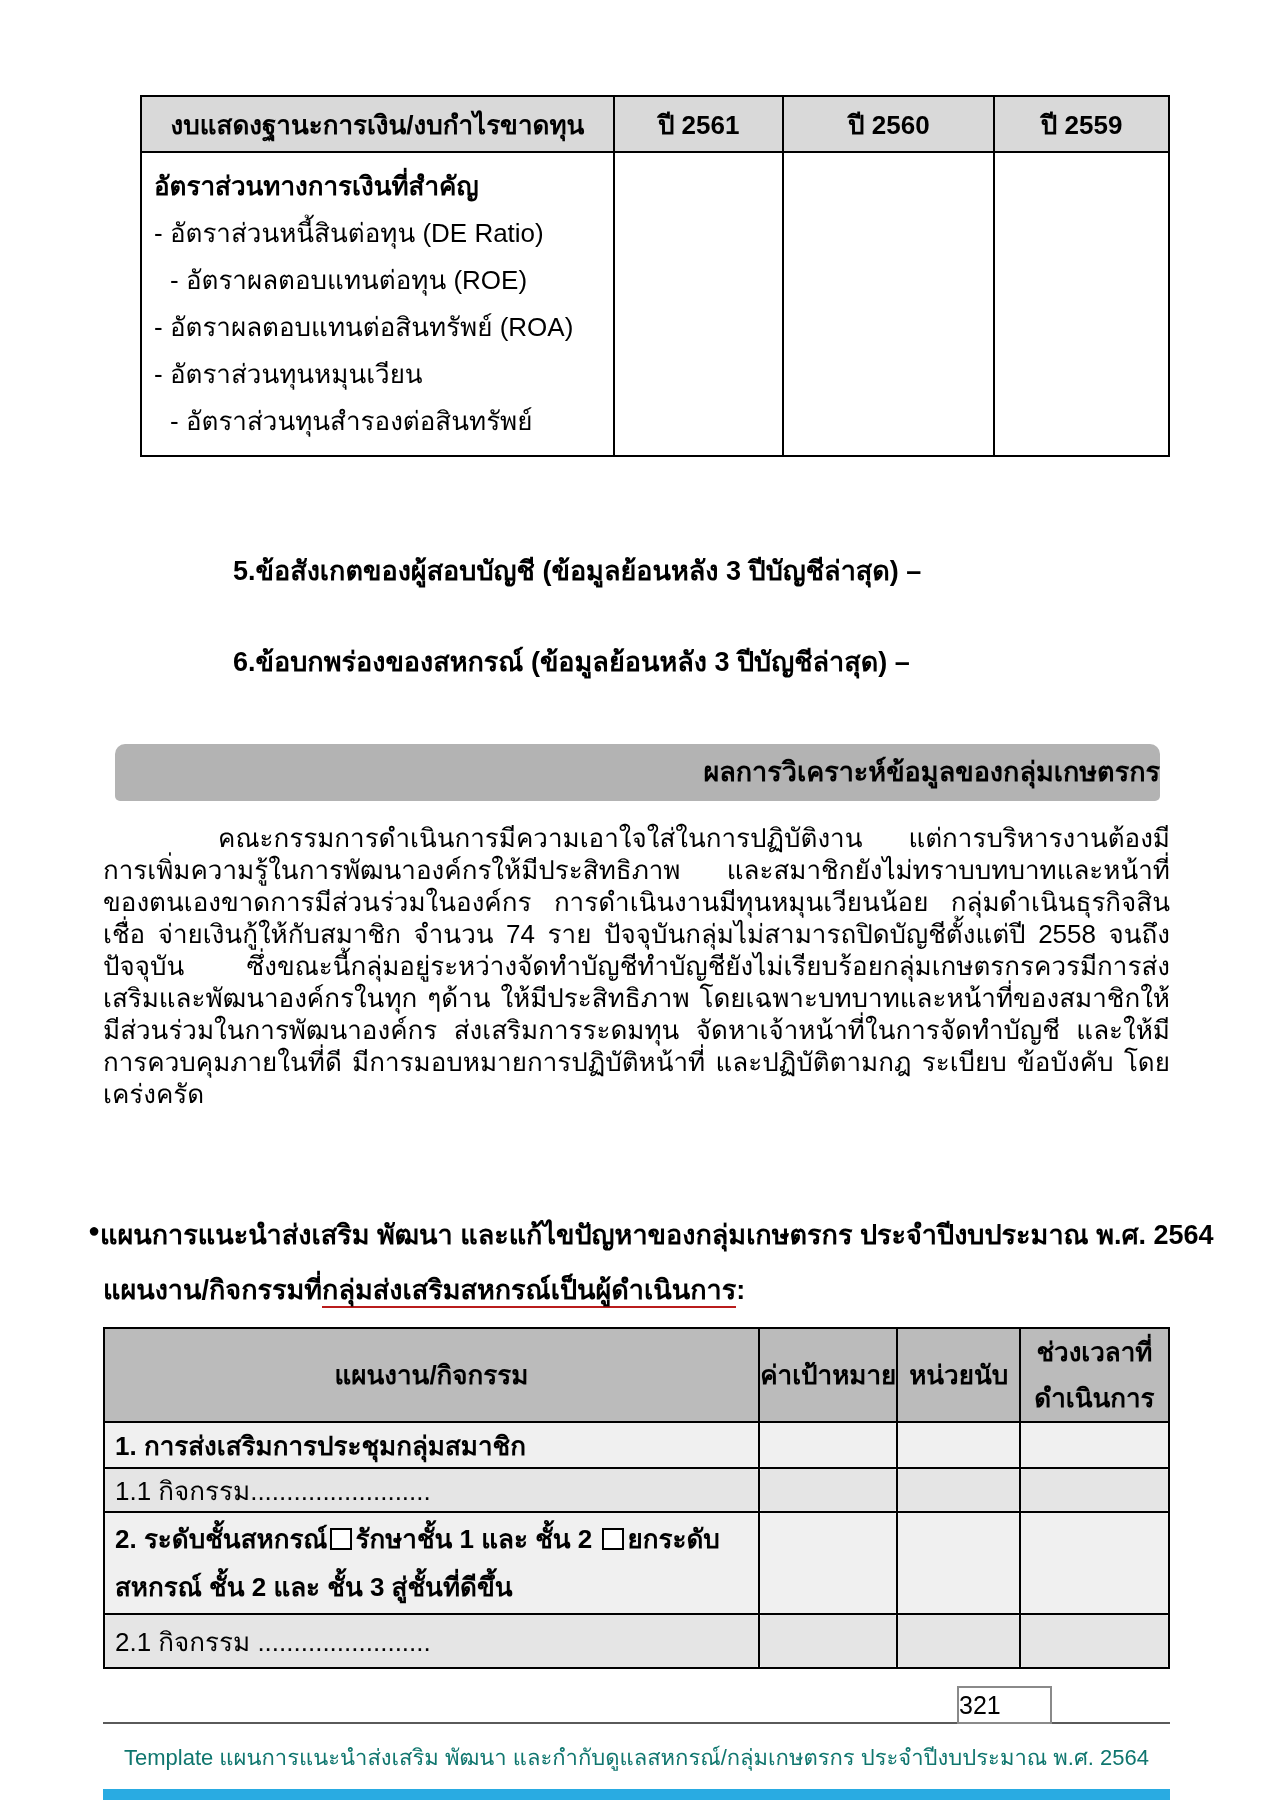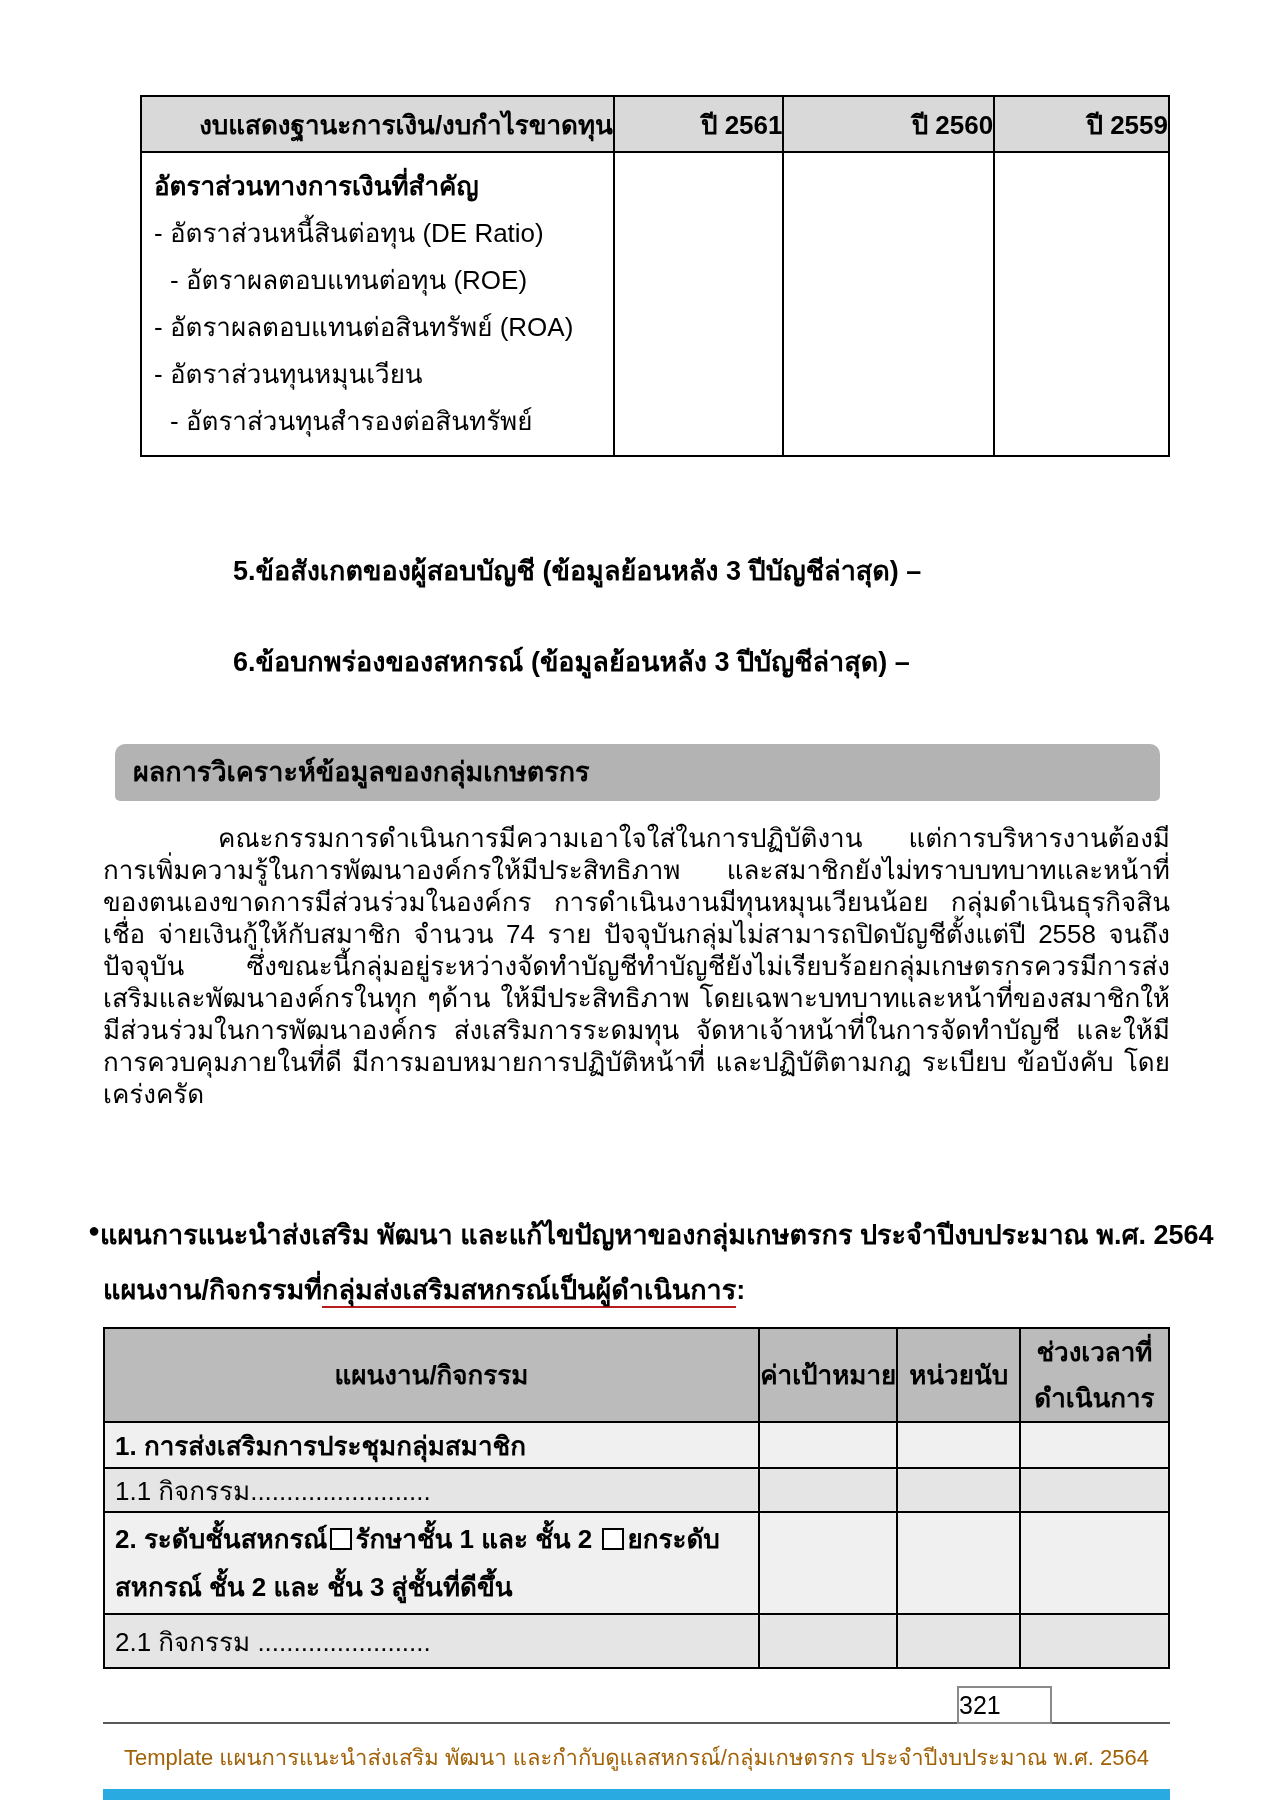--- a/index.html
+++ b/index.html
@@ -29,7 +29,7 @@
     background: #d9d9d9;
     height: 56px;
     font-weight: bold;
-    text-align: right;
+    text-align: center;
     vertical-align: middle;
   }
   .fin-body-cell {

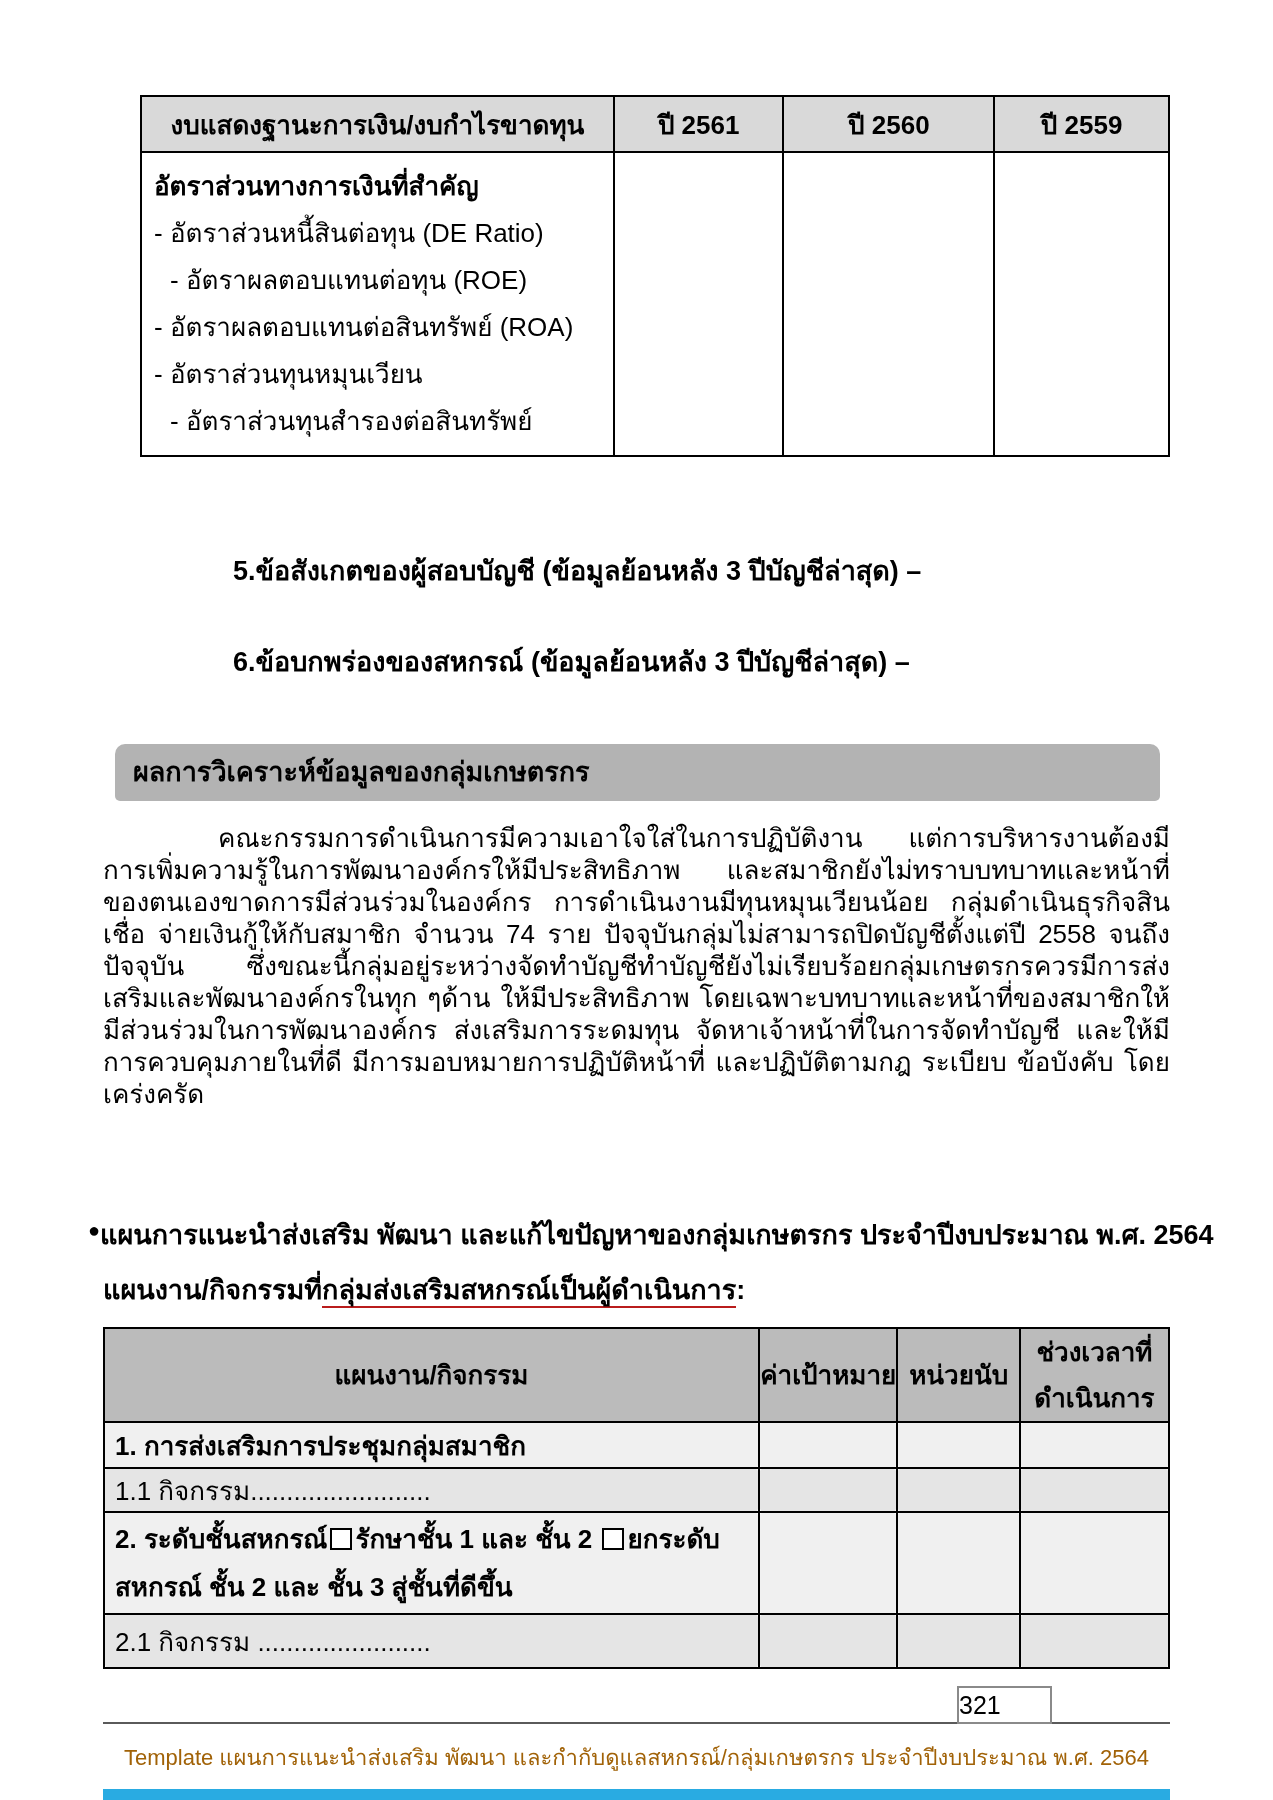--- a/index.html
+++ b/index.html
@@ -62,6 +62,7 @@
     font-weight: bold;
     line-height: 57px;
     padding-left: 18px;
+    text-align: right;
   }
 
   

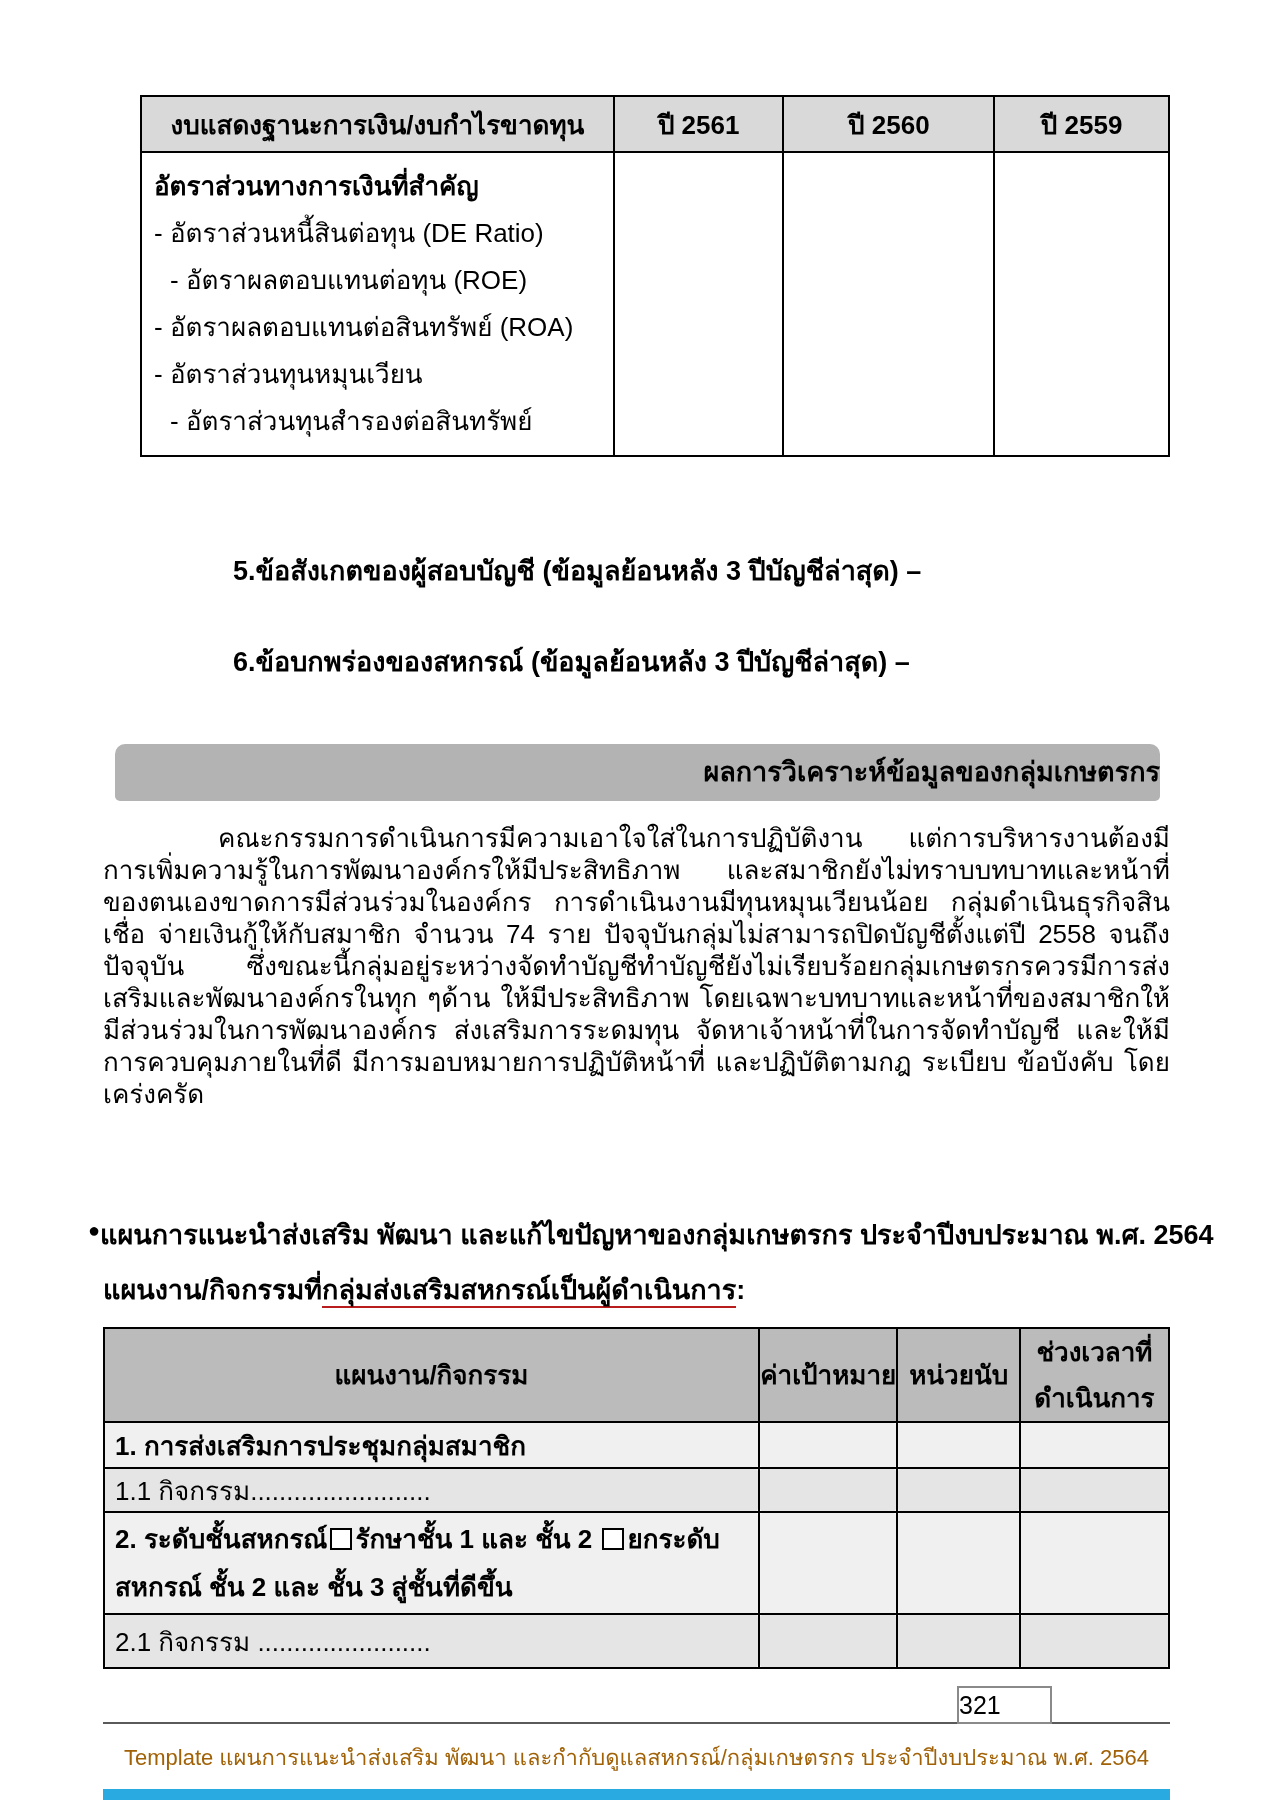--- a/index.html
+++ b/index.html
@@ -157,7 +157,7 @@
     width: 1273px;
     text-align: center;
     font-size: 22px;
-    color: #a16207;
+    color: #0f766e;
   }
   .footer-accent {
     position: absolute;

